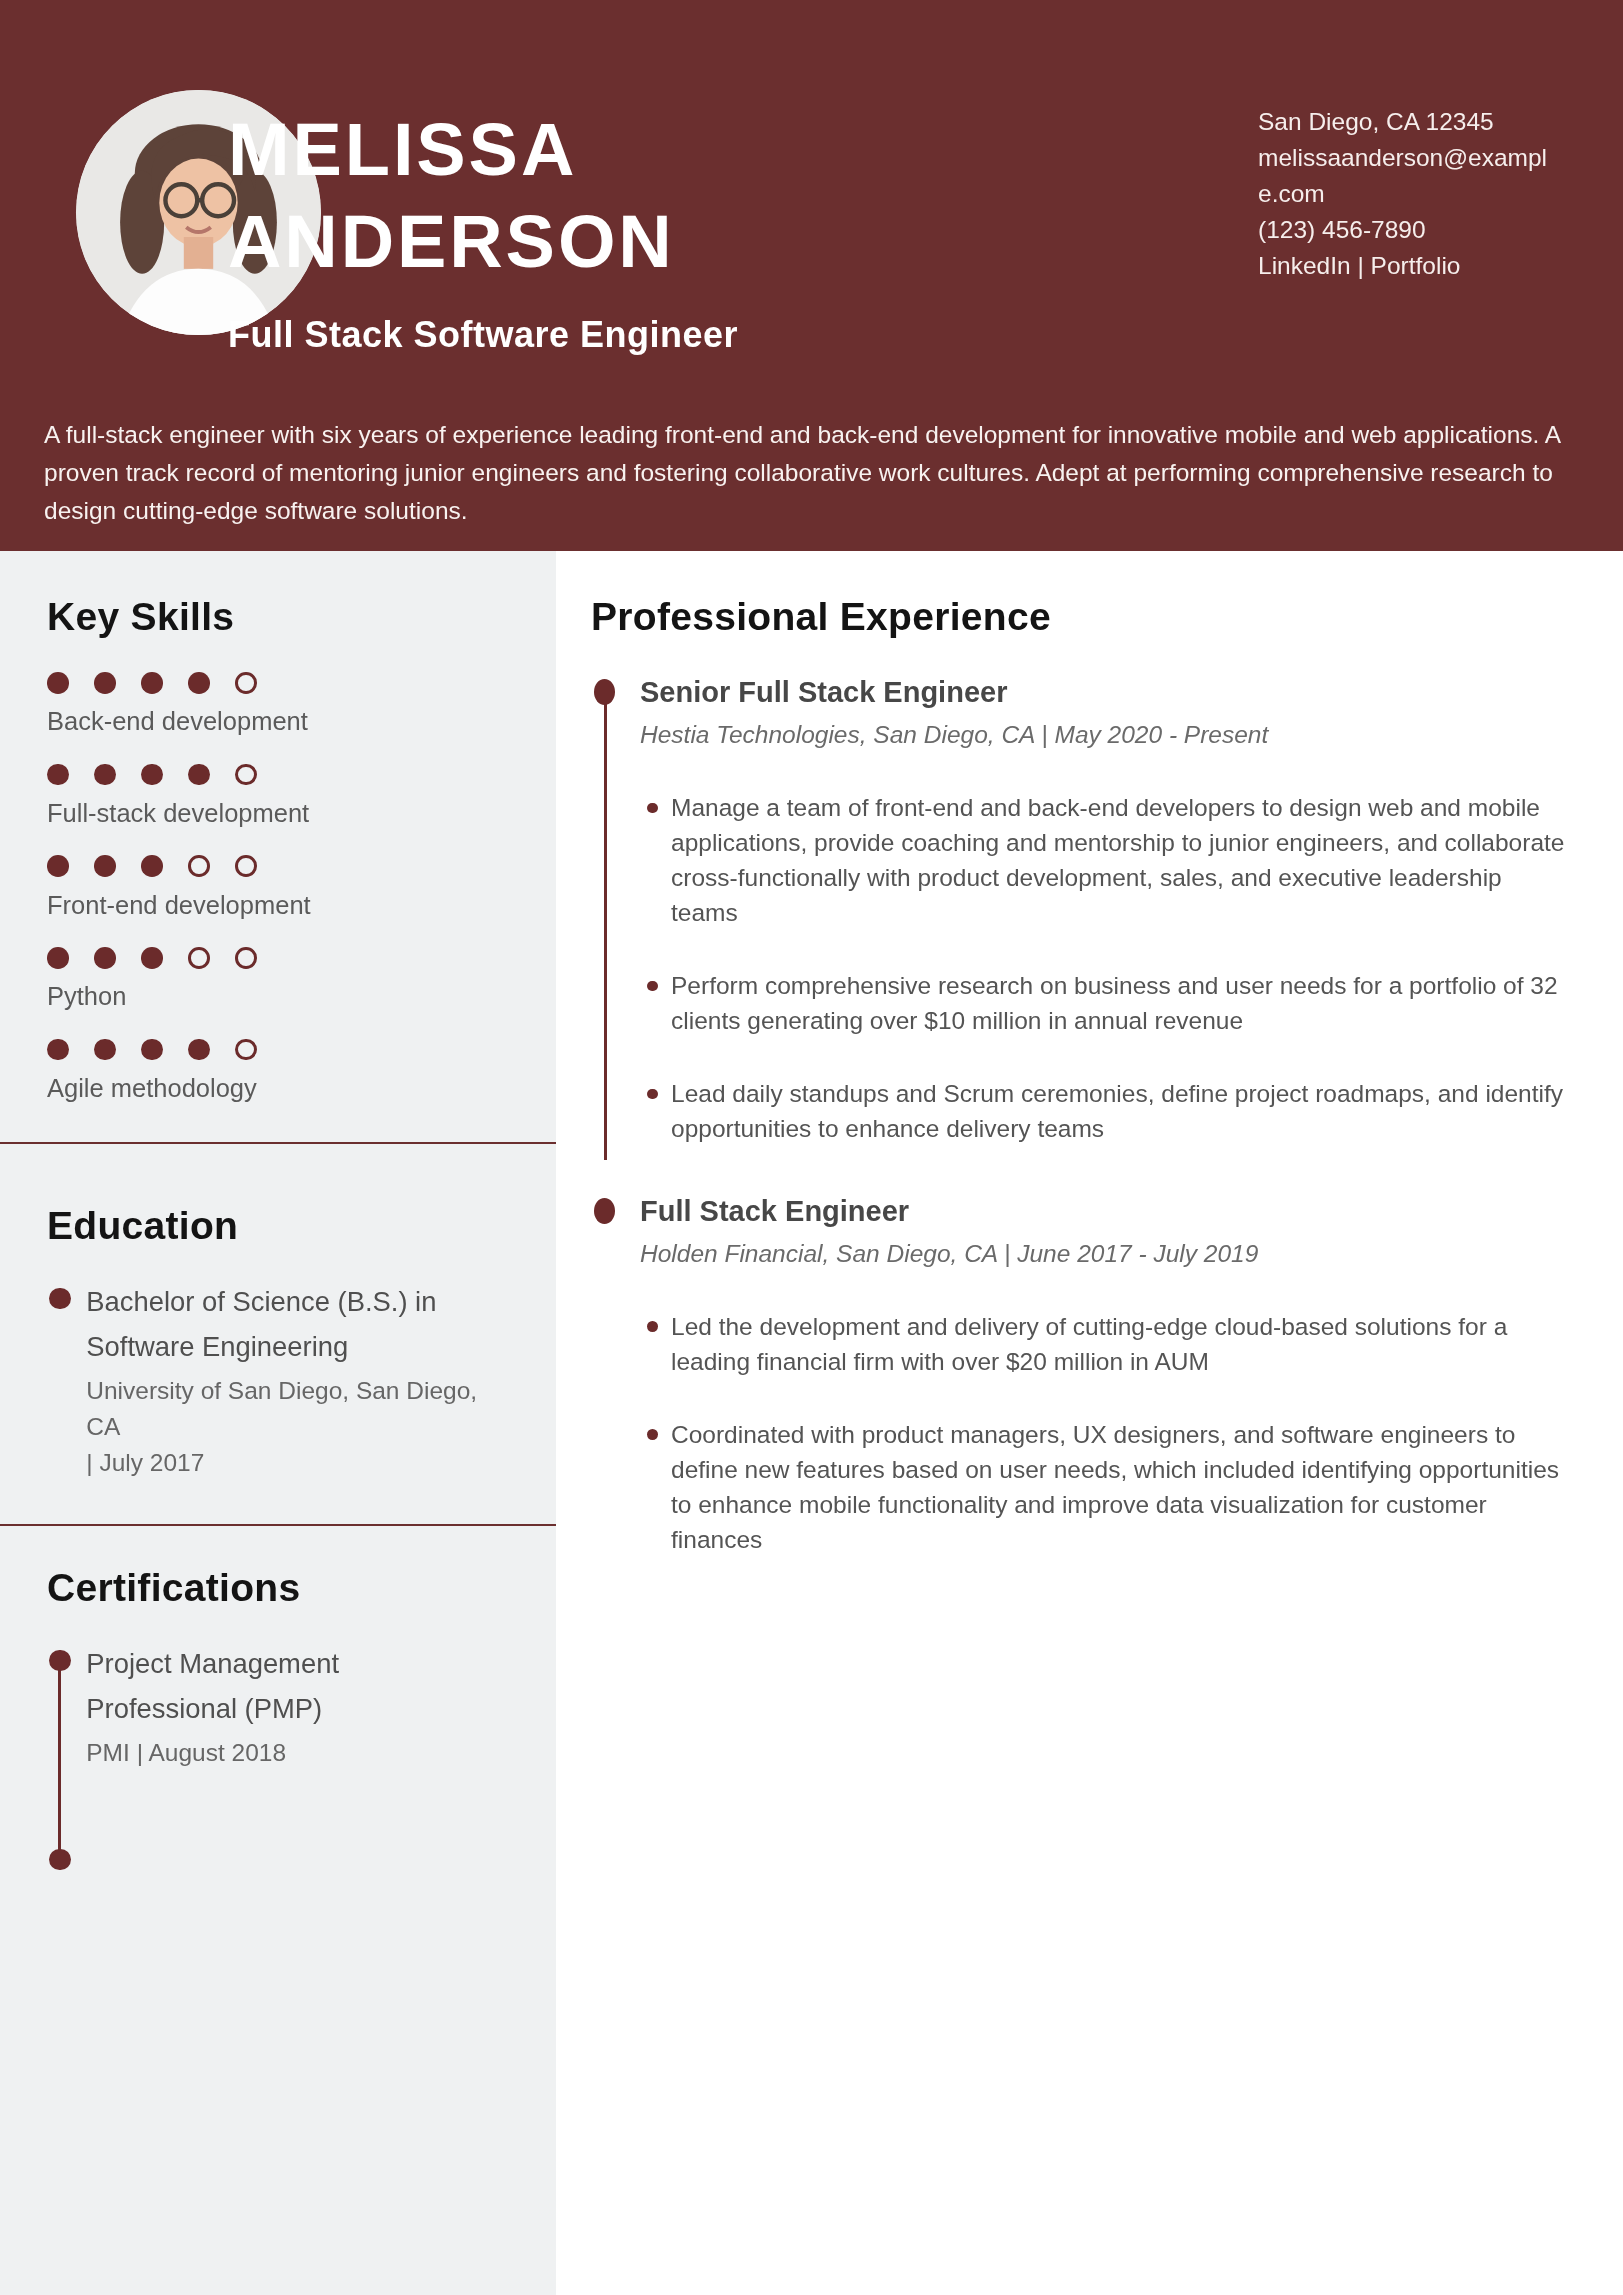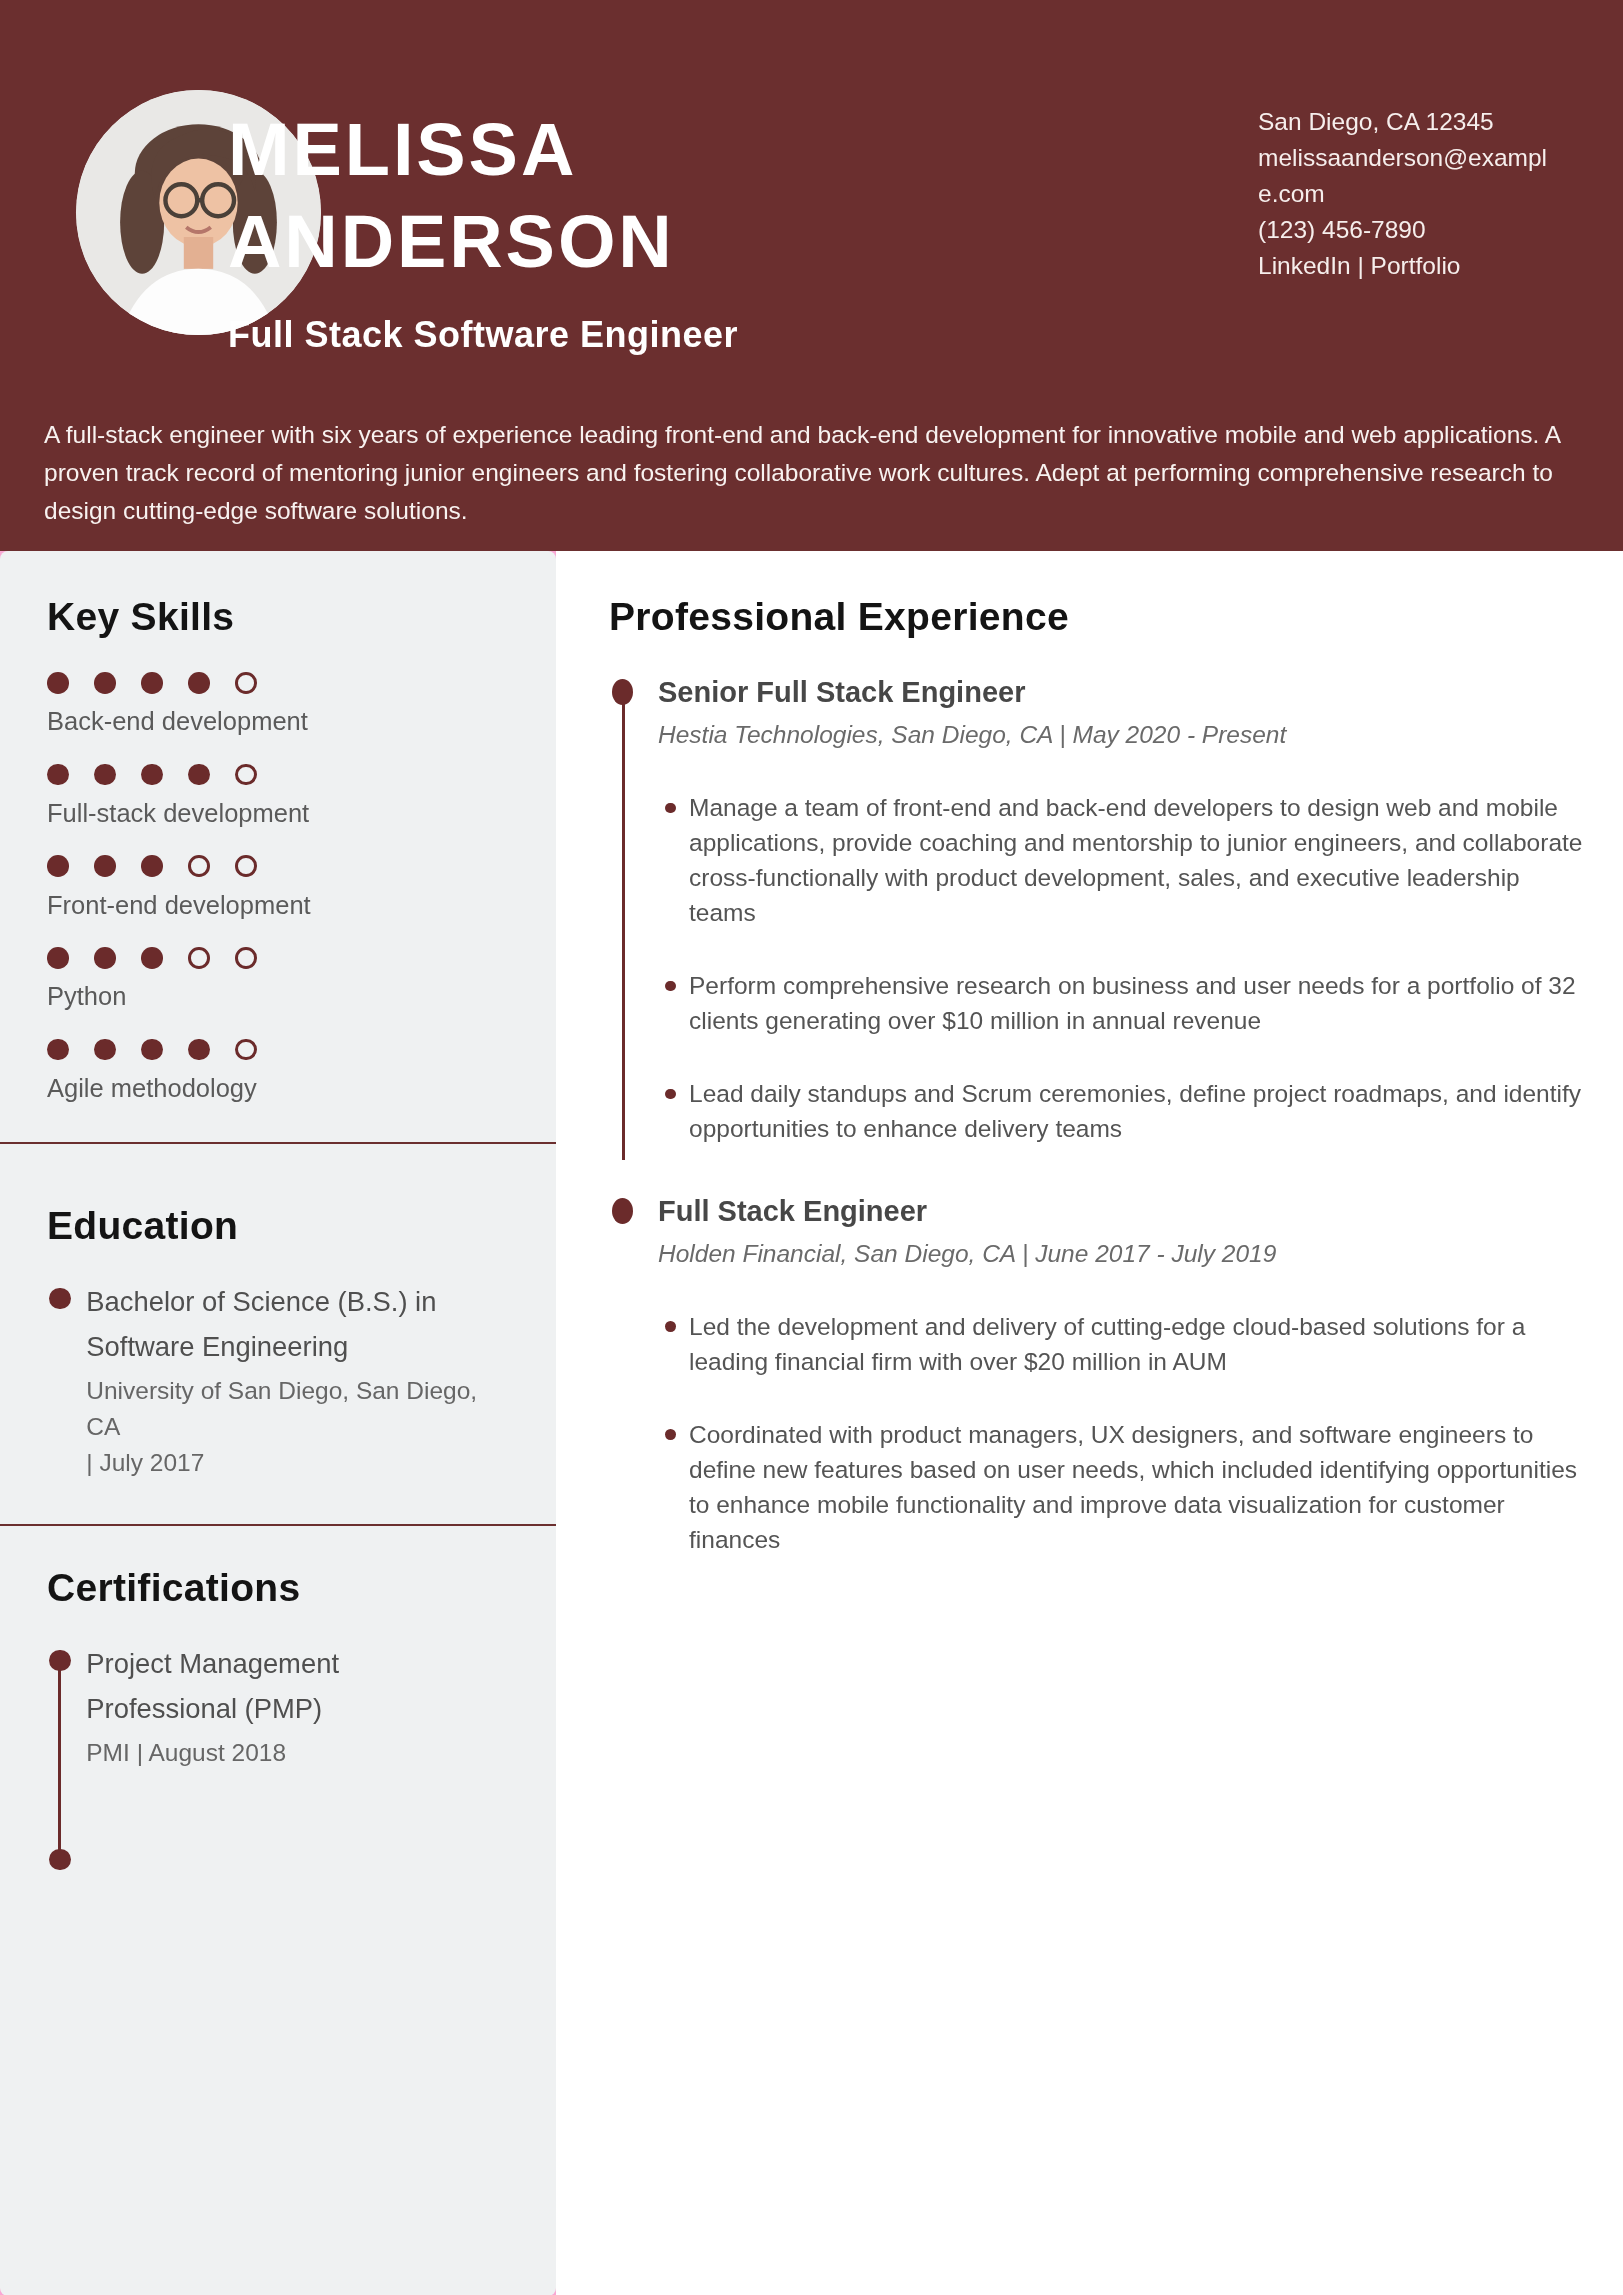--- a/index.html
+++ b/index.html
@@ -37,7 +37,7 @@
   
   .sidebar {
     position:absolute; left:0; top:551px; width:556px; height:1745px;
-    background:#EFF1F2; box-sizing:border-box; padding:43px 39px 0 47px;border-radius:8px;
+    background:#EFF1F2; box-sizing:border-box; padding:43px 39px 0 47px;
   }
   .main {
     position:absolute; left:556px; top:551px; width:1067px; height:1745px;

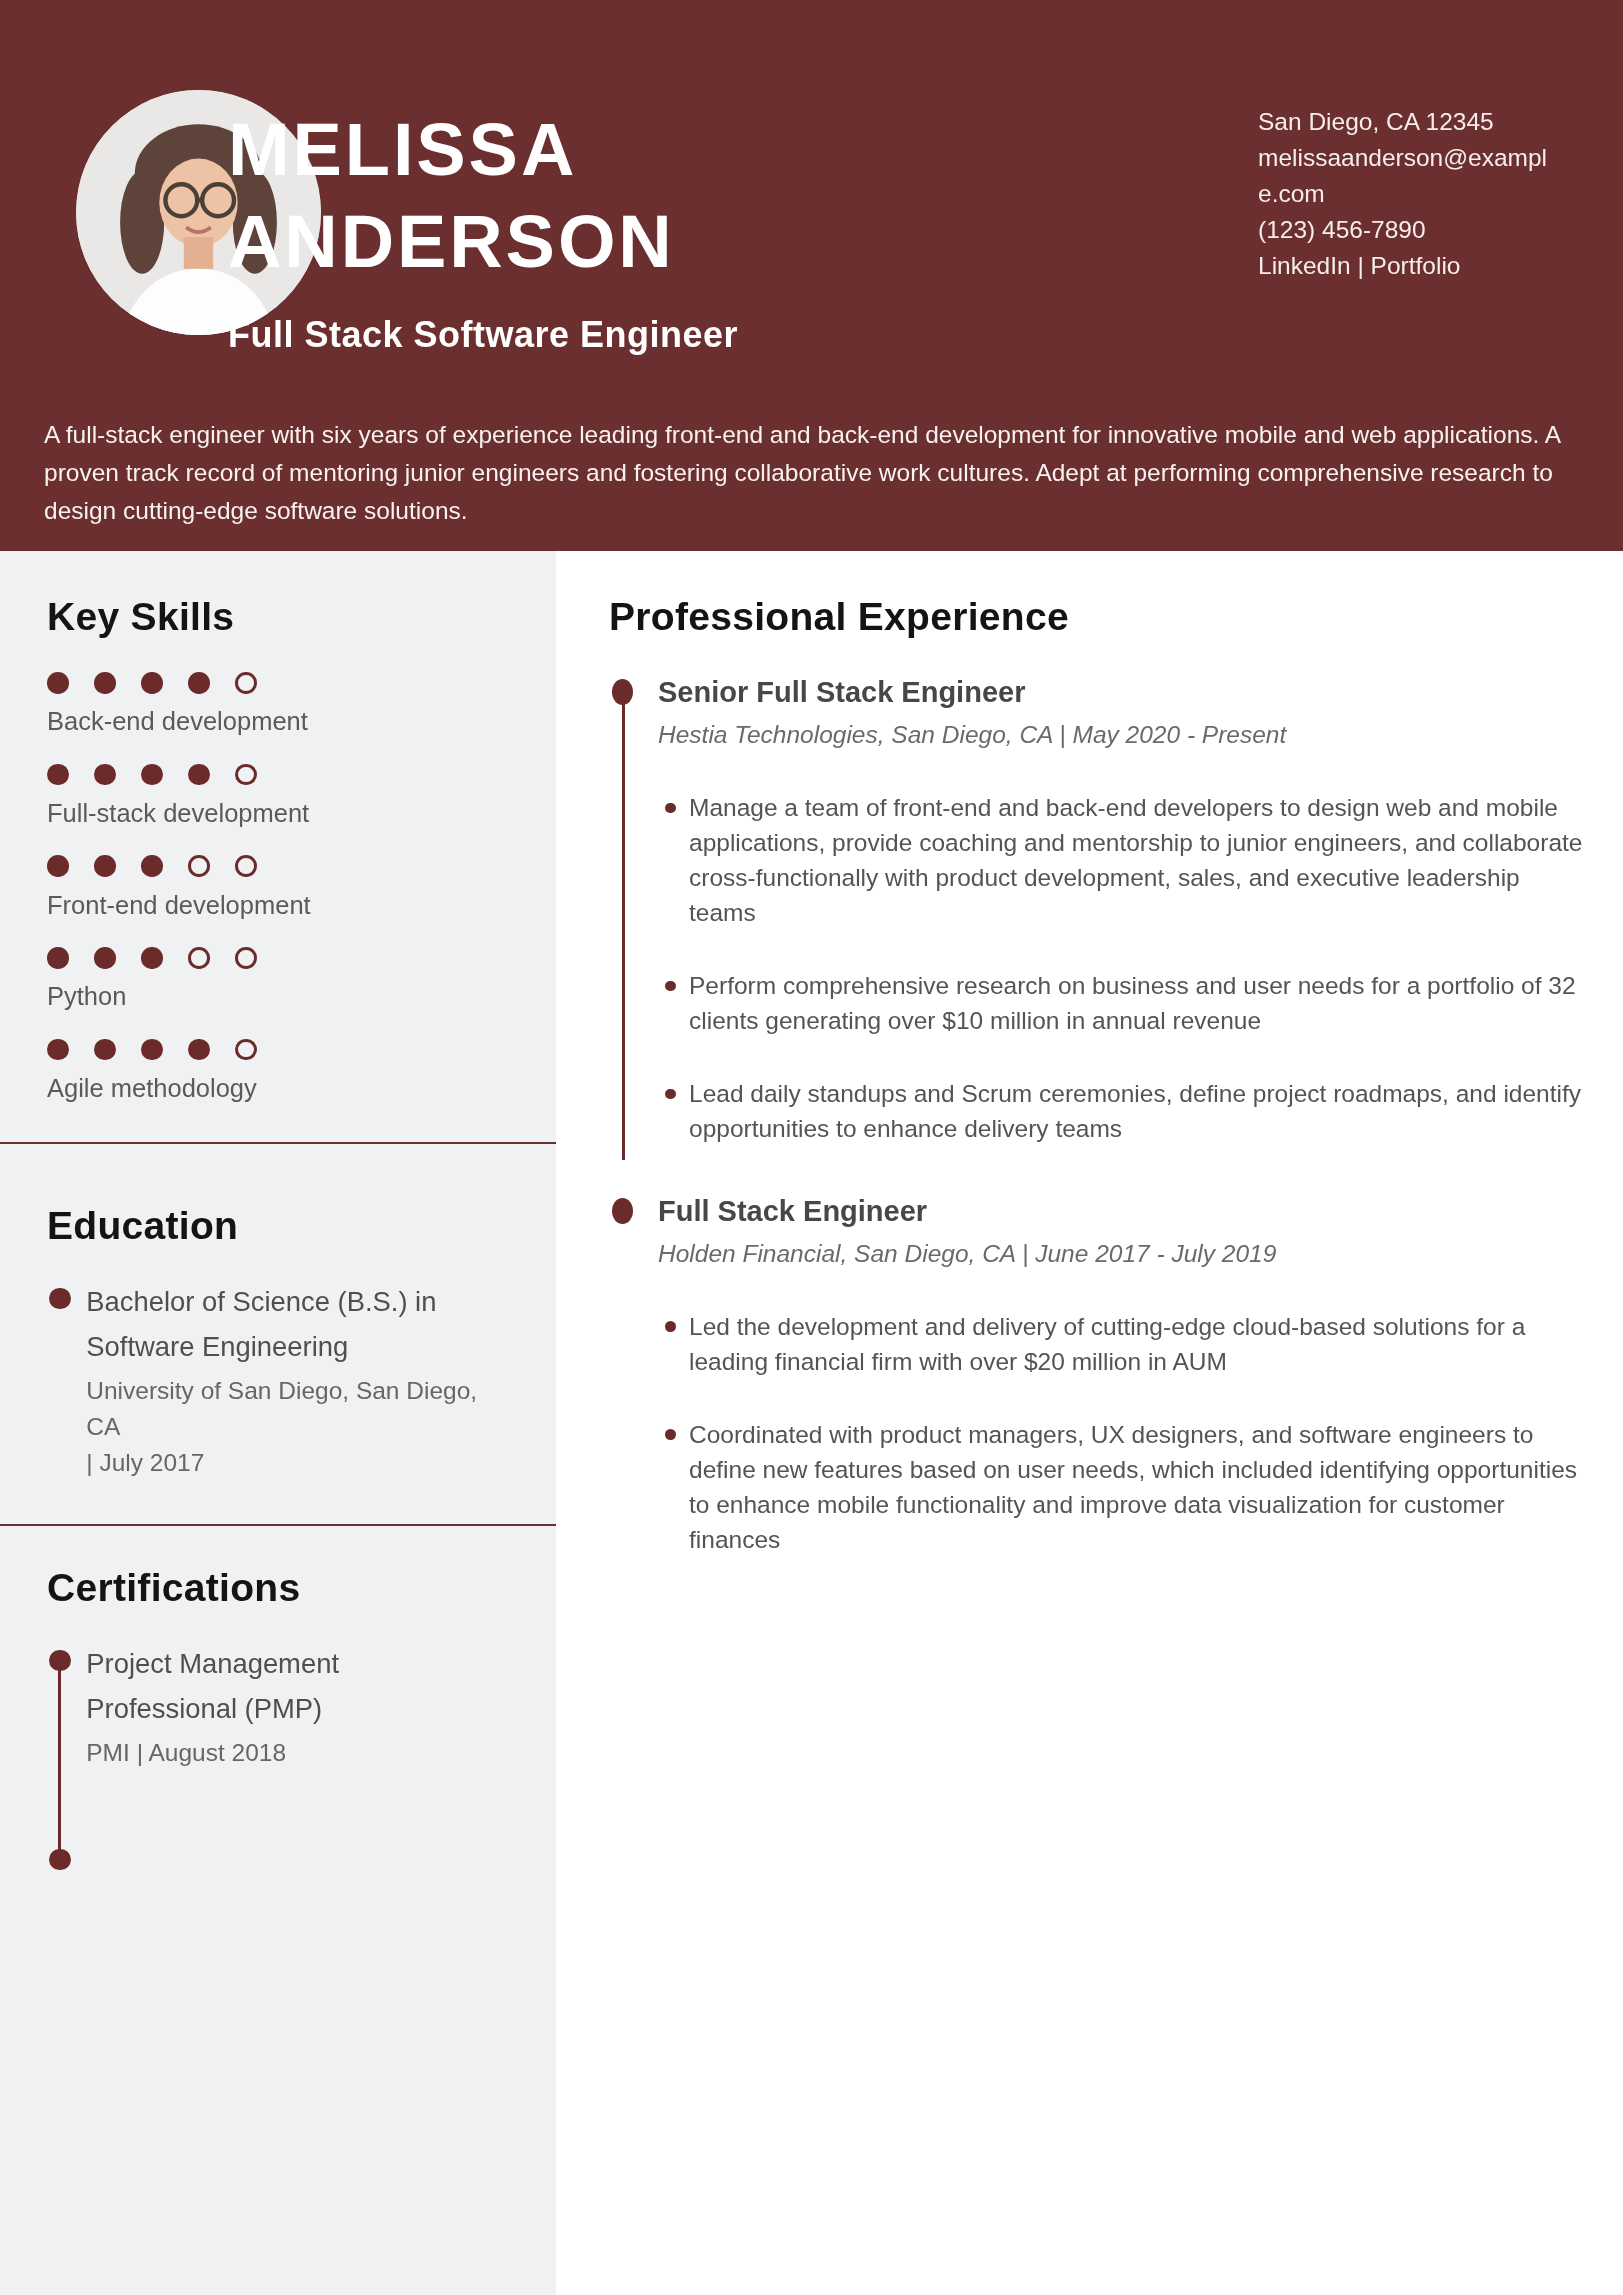--- a/index.html
+++ b/index.html
@@ -41,7 +41,7 @@
   }
   .main {
     position:absolute; left:556px; top:551px; width:1067px; height:1745px;
-    background:#ffffff; box-sizing:border-box; padding:43px 55px 0 53px;
+    background:#ffffff; box-sizing:border-box; padding:43px 55px 0 35px;
   }
   h2.sec {
     margin:0; font-size:39px; line-height:45px; font-weight:800;

